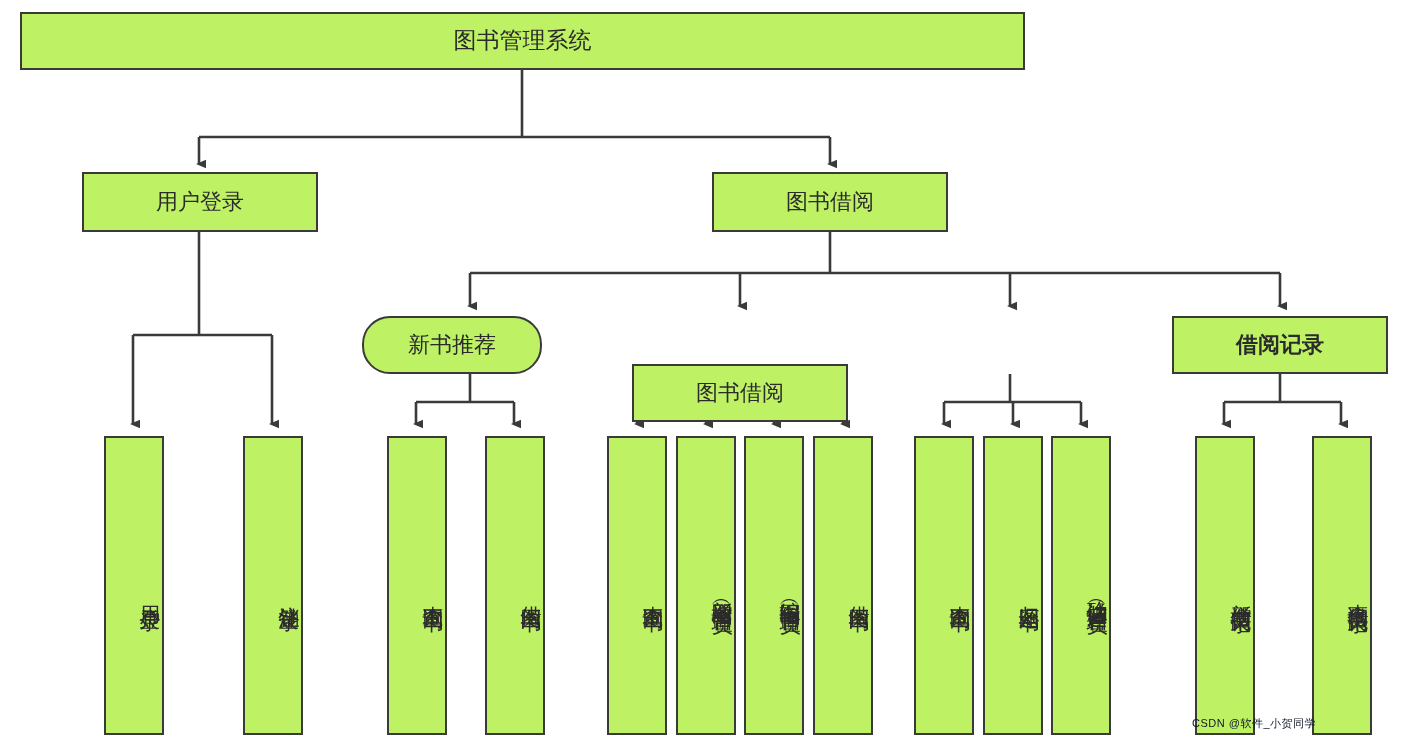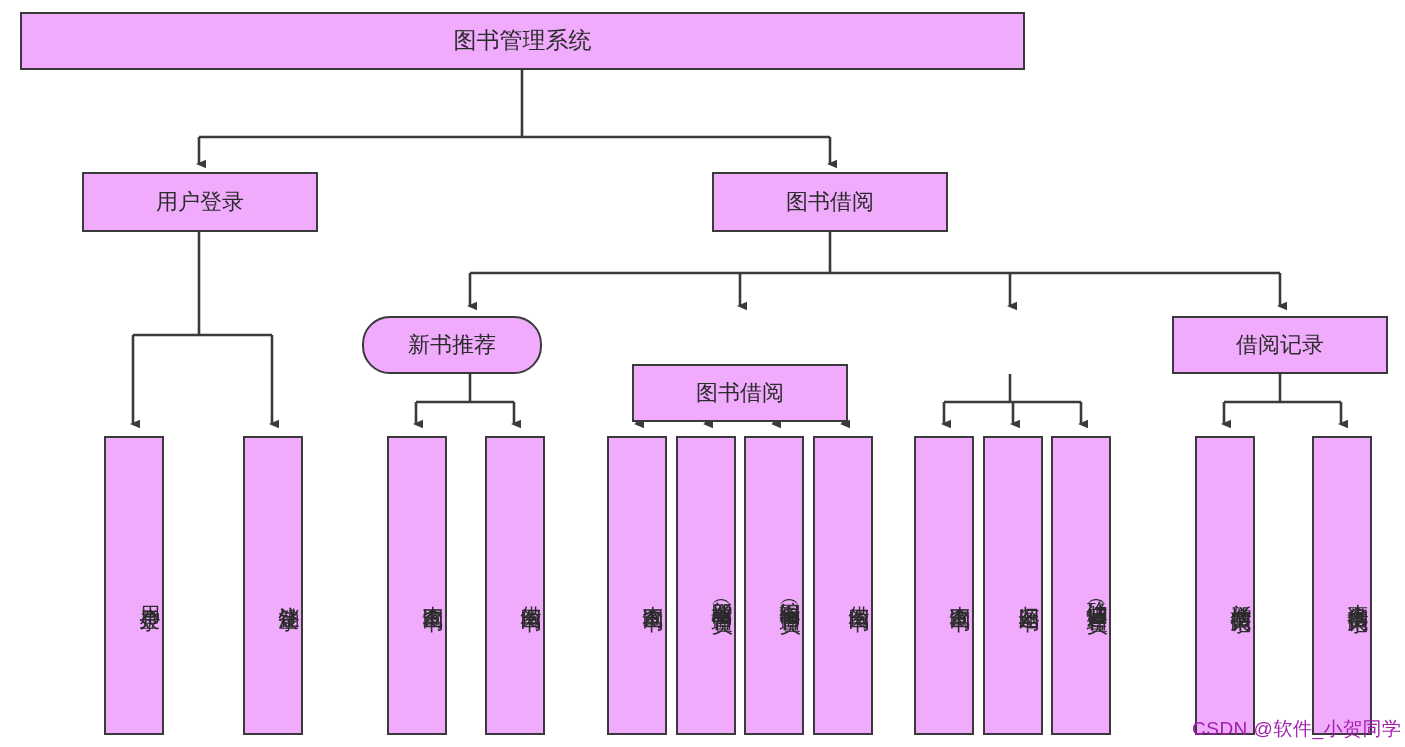--- a/index.html
+++ b/index.html
@@ -29,7 +29,7 @@
     position: absolute;
     box-sizing: border-box;
     border: 2.5px solid #3a3a3a;
-    background: #f0abfc;
+    background: #bef264;
     color: #2b2b2b;
     display: flex;
     align-items: center;

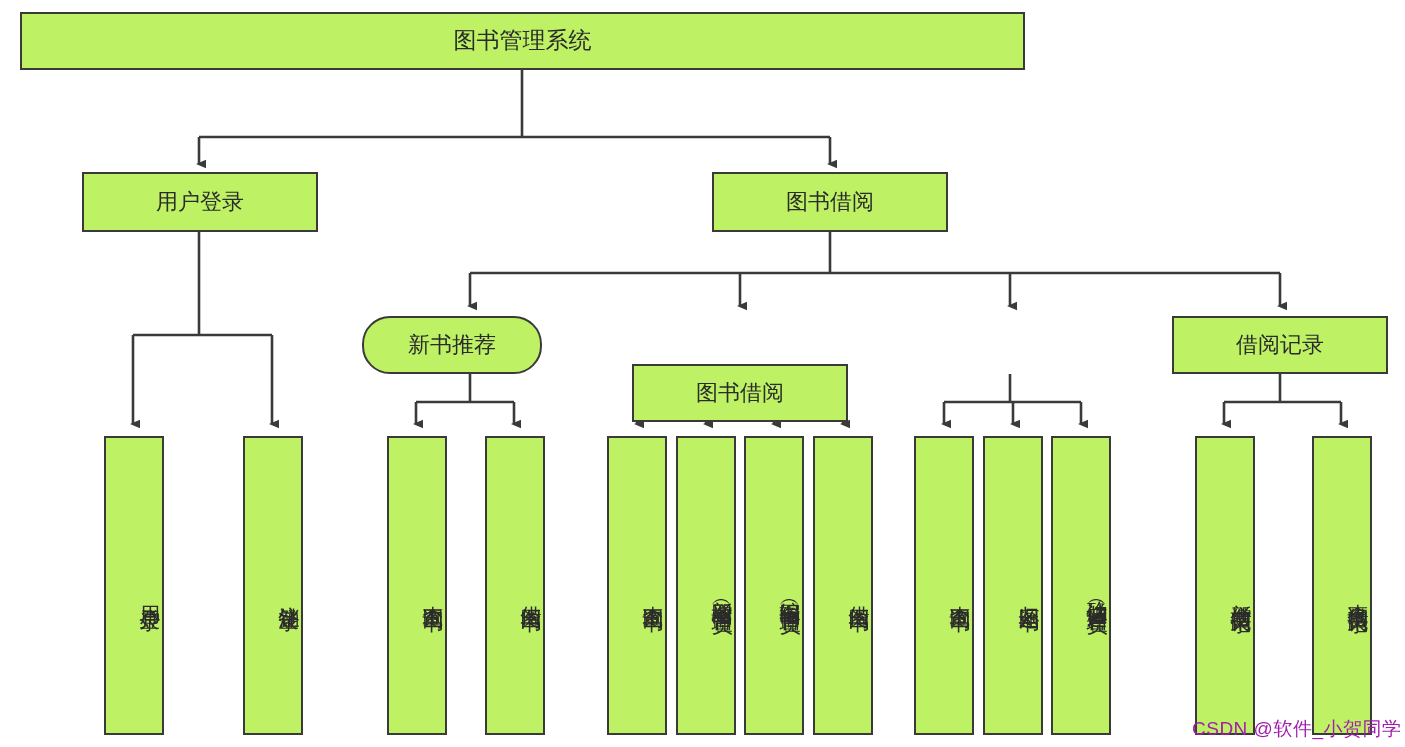--- a/index.html
+++ b/index.html
@@ -138,7 +138,7 @@
   <div class="node horiz" style="left:632px; top:316px; width:216px; height:58px;margin-top:48px;">
     <span class="label">图书借阅</span>
   </div>
-  <div class="node horiz" style="left:1172px; top:316px; width:216px; height:58px;">
+  <div class="node horiz" style="left:1172px; top:316px; width:216px; height:58px;font-weight:bold;">
     <span class="label">借阅记录</span>
   </div>
 

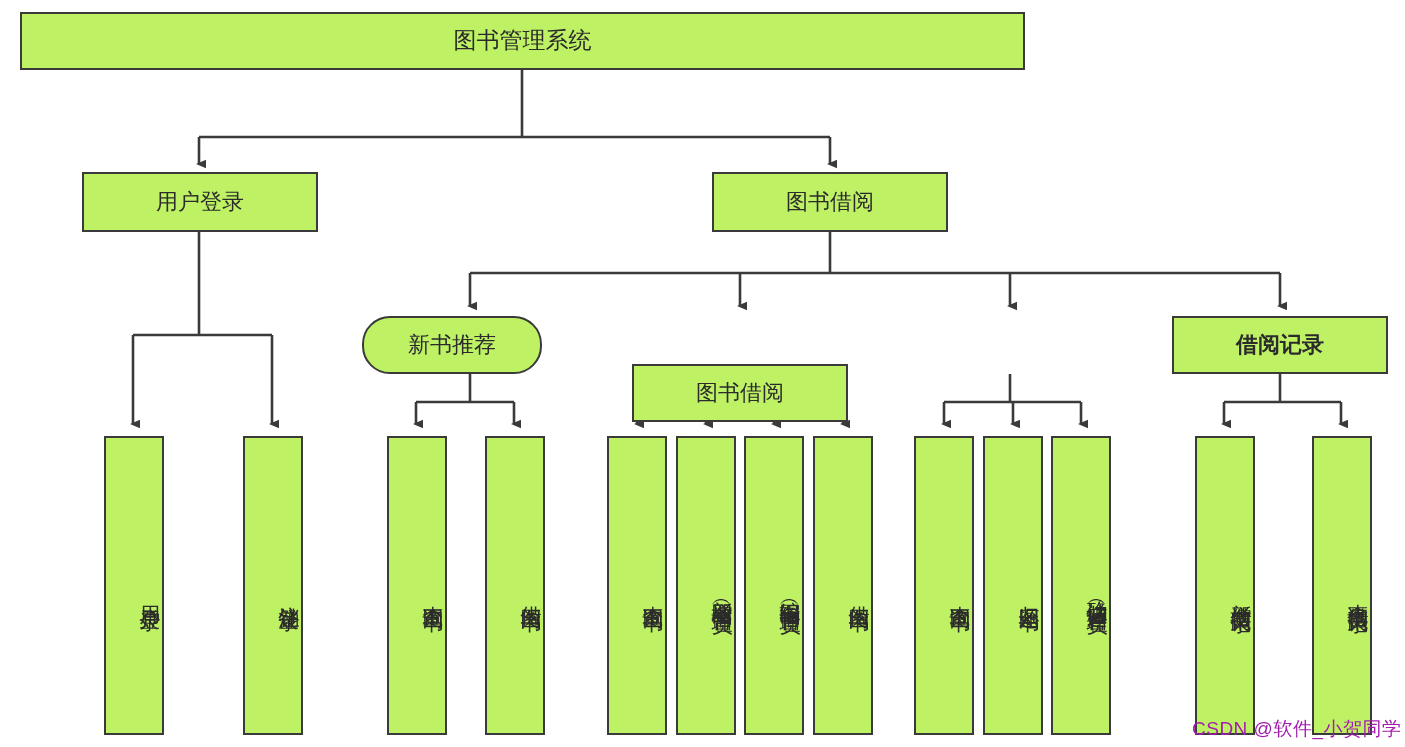--- a/index.html
+++ b/index.html
@@ -58,8 +58,8 @@
   }
   .watermark {
     position: absolute;
-    color: #a21caf;
-    font-size: 19px;
+    color: #0f172a;
+    font-size: 11px;
     white-space: nowrap;
     letter-spacing: 0.5px;
   }

